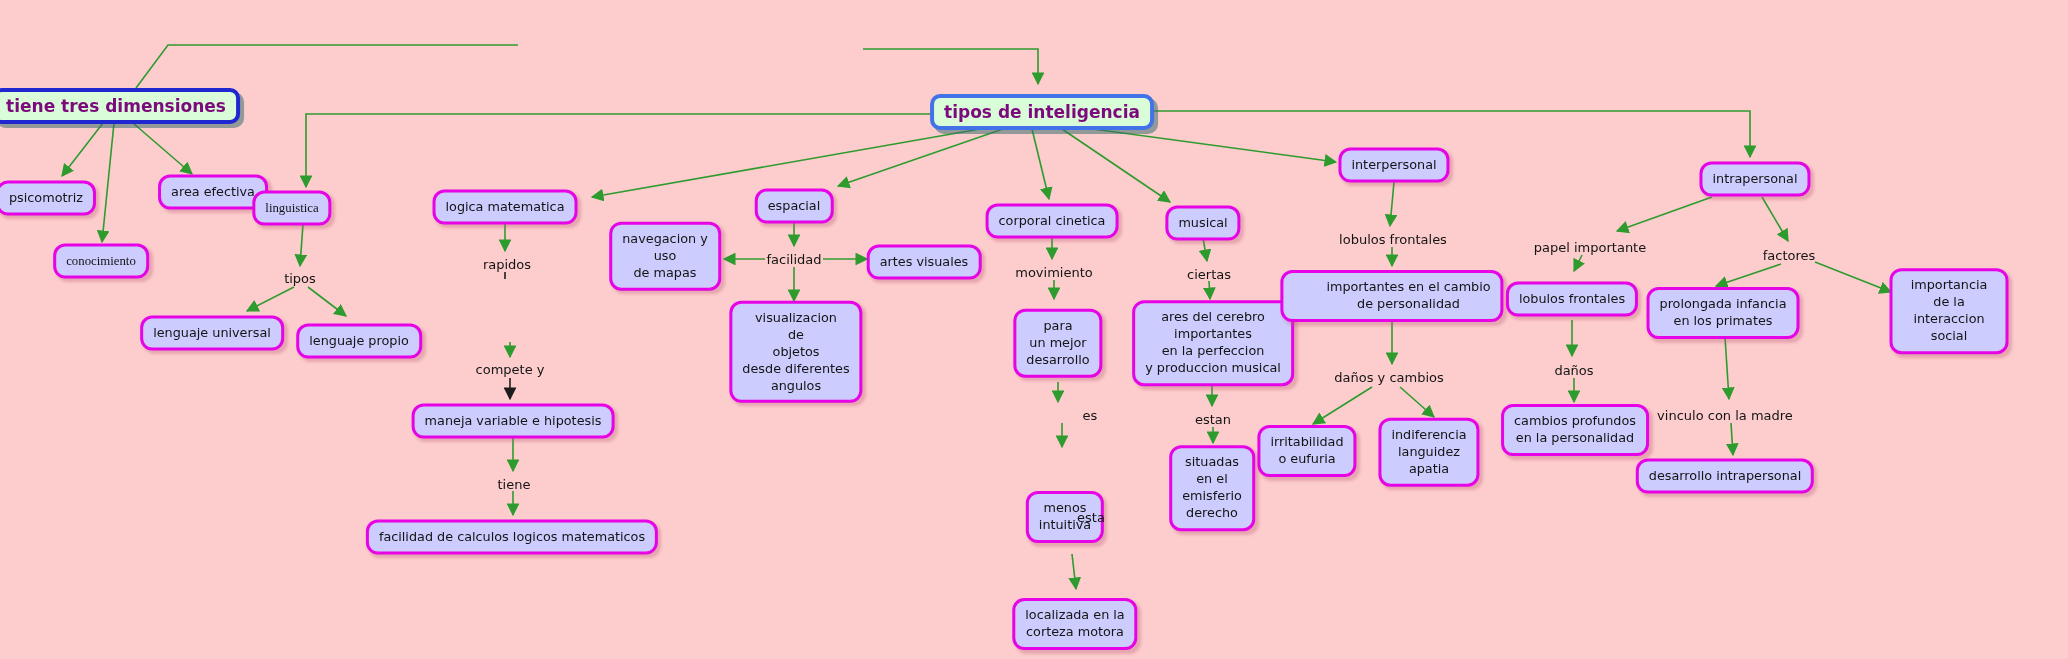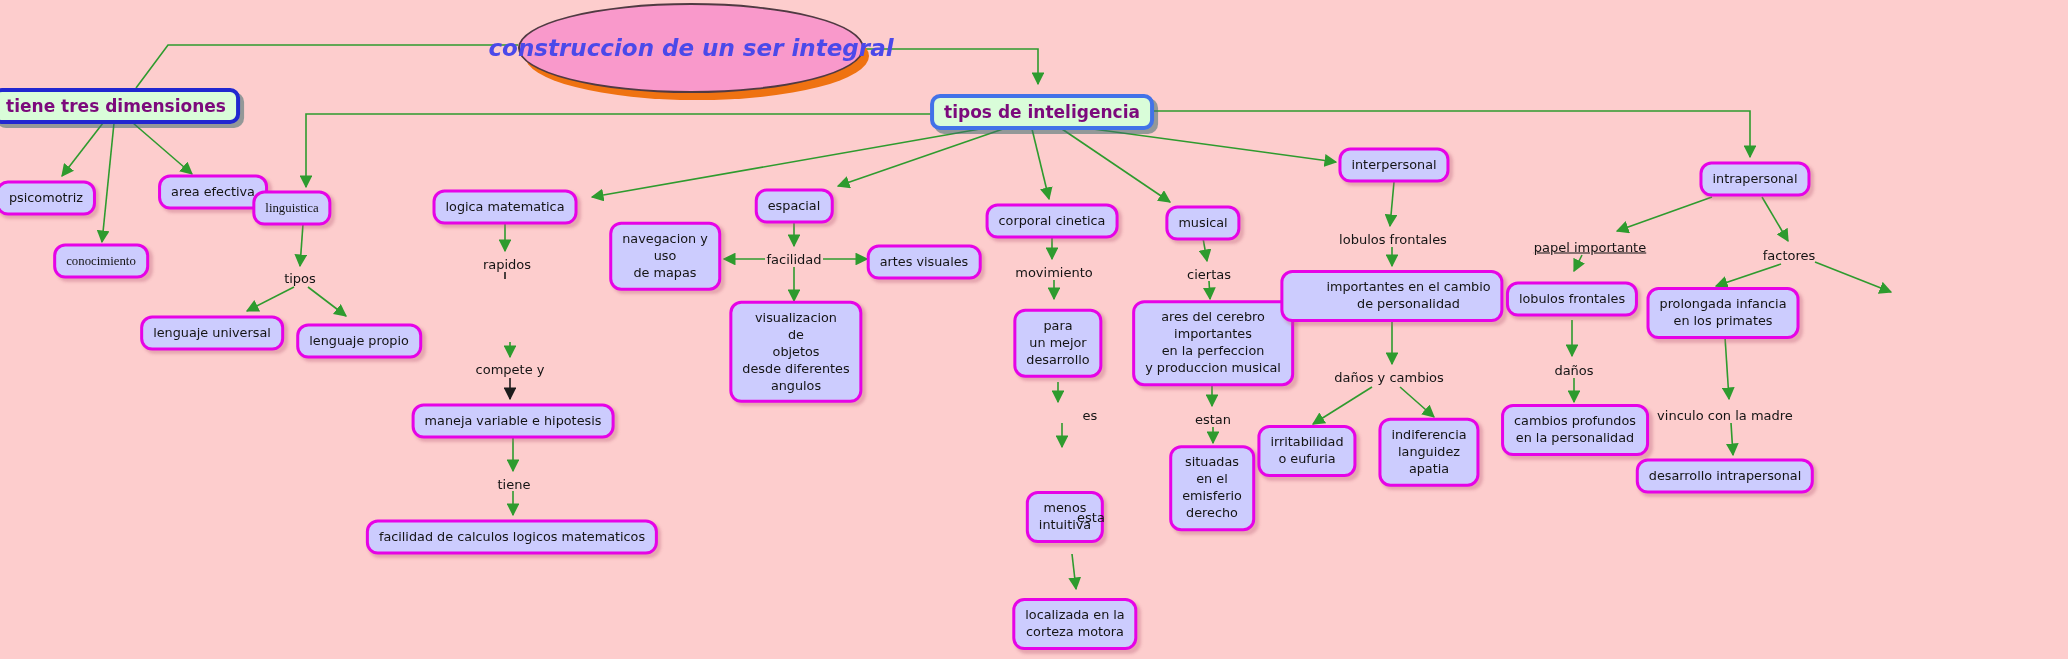--- a/index.html
+++ b/index.html
@@ -106,7 +106,6 @@
       <polyline points="1725,337 1729,399" fill="none" stroke="#2e9b2e" stroke-width="1.6" marker-end="url(#ag)"></polyline>
       <polyline points="1731,423 1733,455" fill="none" stroke="#2e9b2e" stroke-width="1.6" marker-end="url(#ag)"></polyline>
     </svg>
-<div class="ttl" style="left: 691px; top: 48px; width: 346px; height: 90px;">construccion de un ser integral</div>
     <div class="hdr dark" style="left: 116px; top: 106px;">tiene tres dimensiones</div>
     <div class="hdr" style="left: 1042px; top: 112px;">tipos de inteligencia</div>
     <div class="node" style="left: 46px; top: 198px;">psicomotriz</div>

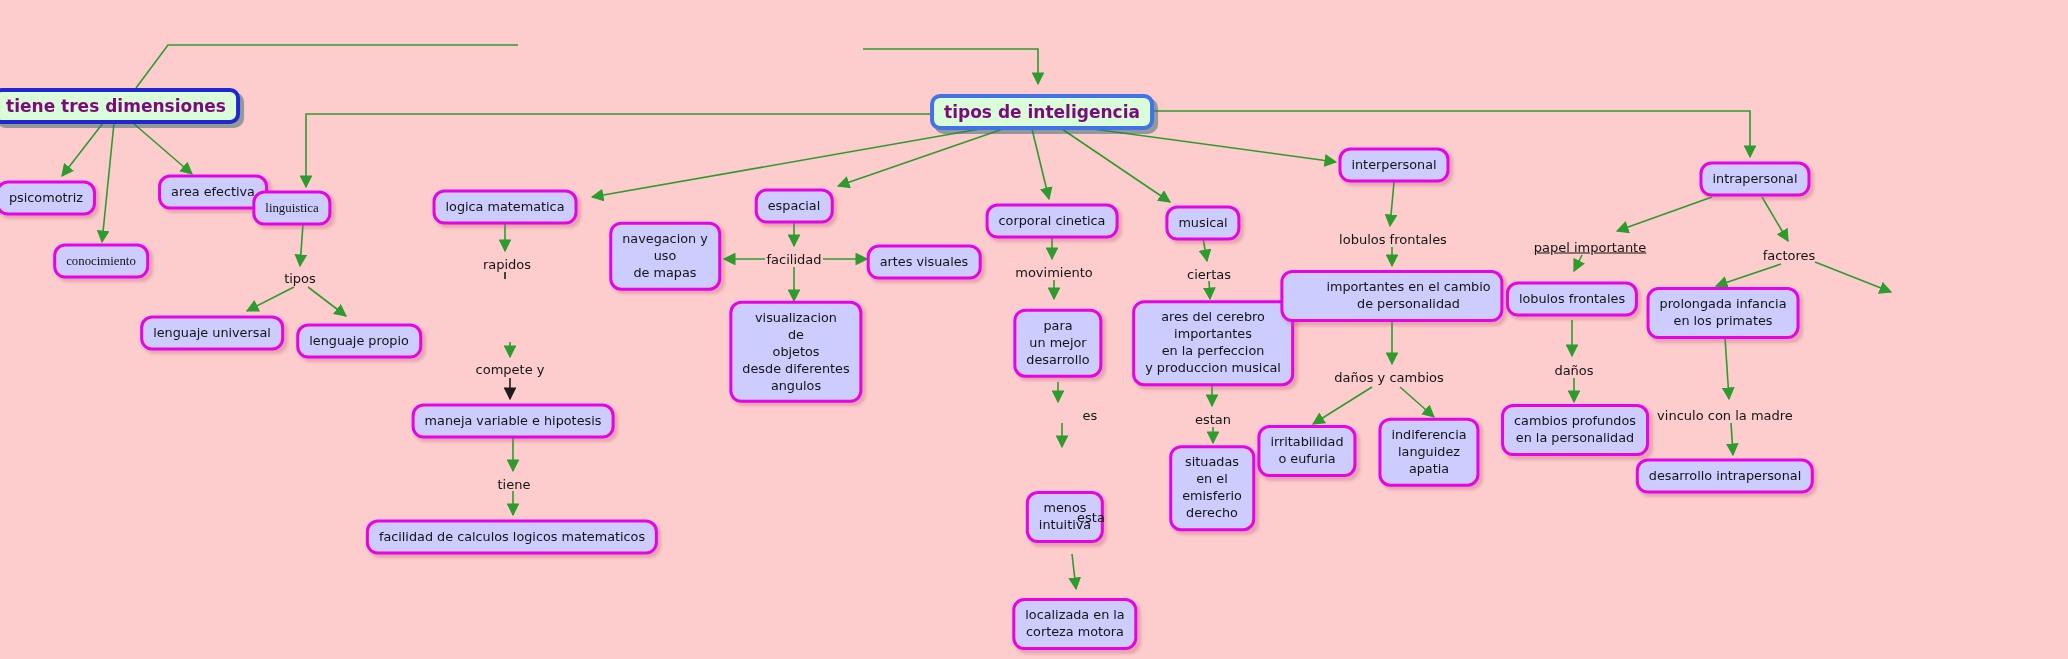--- a/index.html
+++ b/index.html
@@ -165,7 +165,7 @@
 languidez
 apatia</div>
     <div class="node" style="left: 1755px; top: 179px;">intrapersonal</div>
-    <div class="lbl" style="left: 1590px; top: 247px; text-decoration: underline;">papel importante</div>
+    <div class="lbl" style="left: 1590px; top: 247px;">papel importante</div>
     <div class="lbl" style="left: 1789px; top: 255px;">factores</div>
     <div class="node" style="left: 1572px; top: 299px;">lobulos frontales</div>
     <div class="node" style="left: 1723px; top: 313px;">prolongada infancia

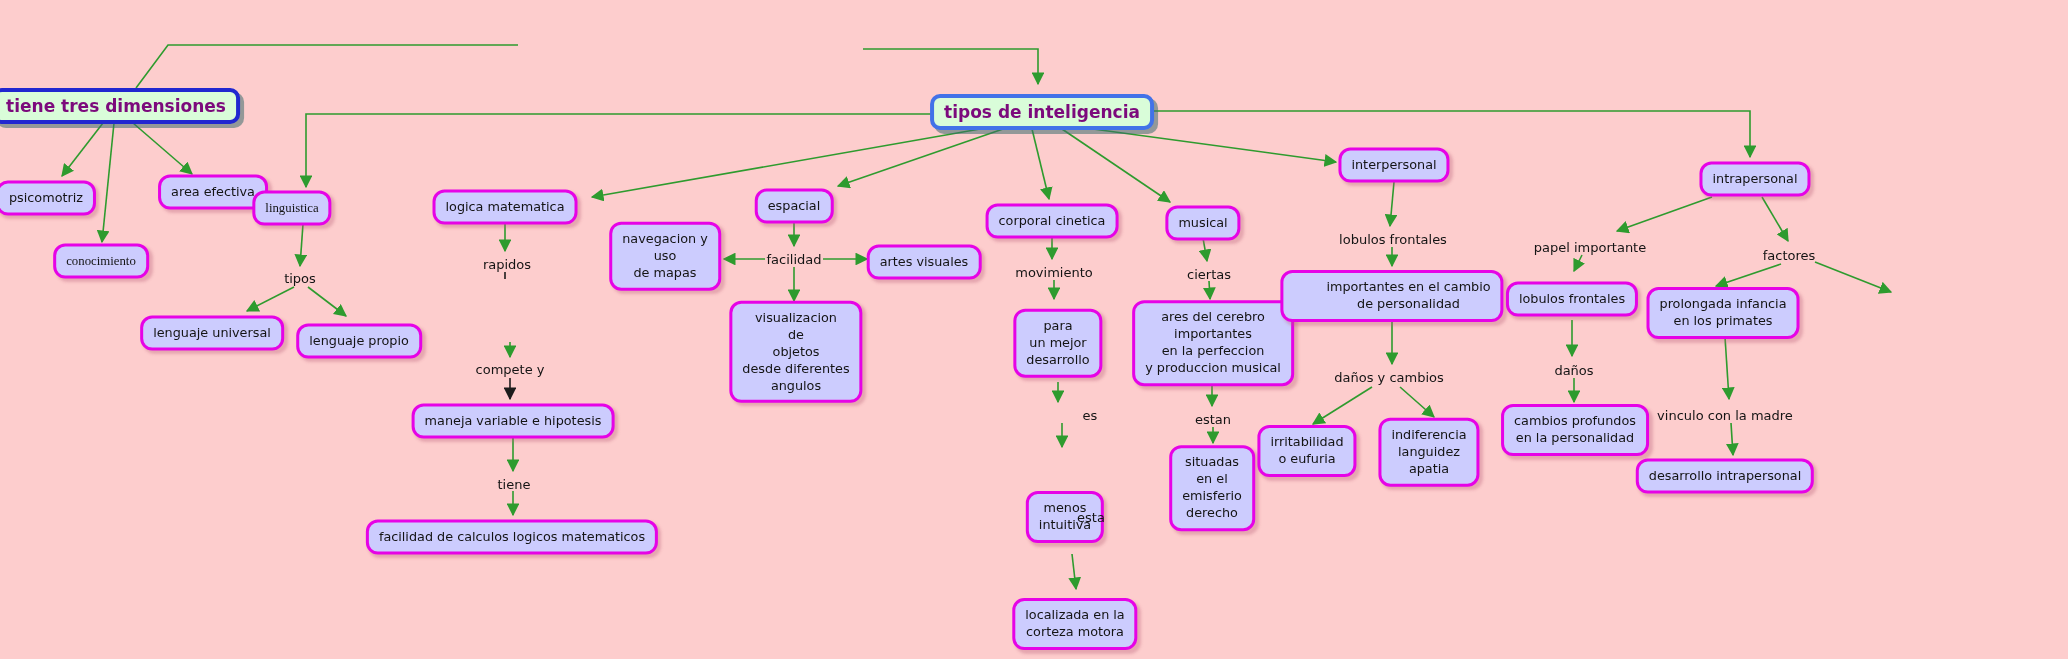--- a/index.html
+++ b/index.html
@@ -170,6 +170,7 @@
     <div class="node" style="left: 1572px; top: 299px;">lobulos frontales</div>
     <div class="node" style="left: 1723px; top: 313px;">prolongada infancia
 en los primates</div>
+    <div class="node" style="left: 1949px; top: 311px;">importancia de la interaccion social</div>
     <div class="lbl" style="left: 1574px; top: 370px;">daños</div>
     <div class="node" style="left: 1575px; top: 430px;">cambios profundos
 en la personalidad</div>

